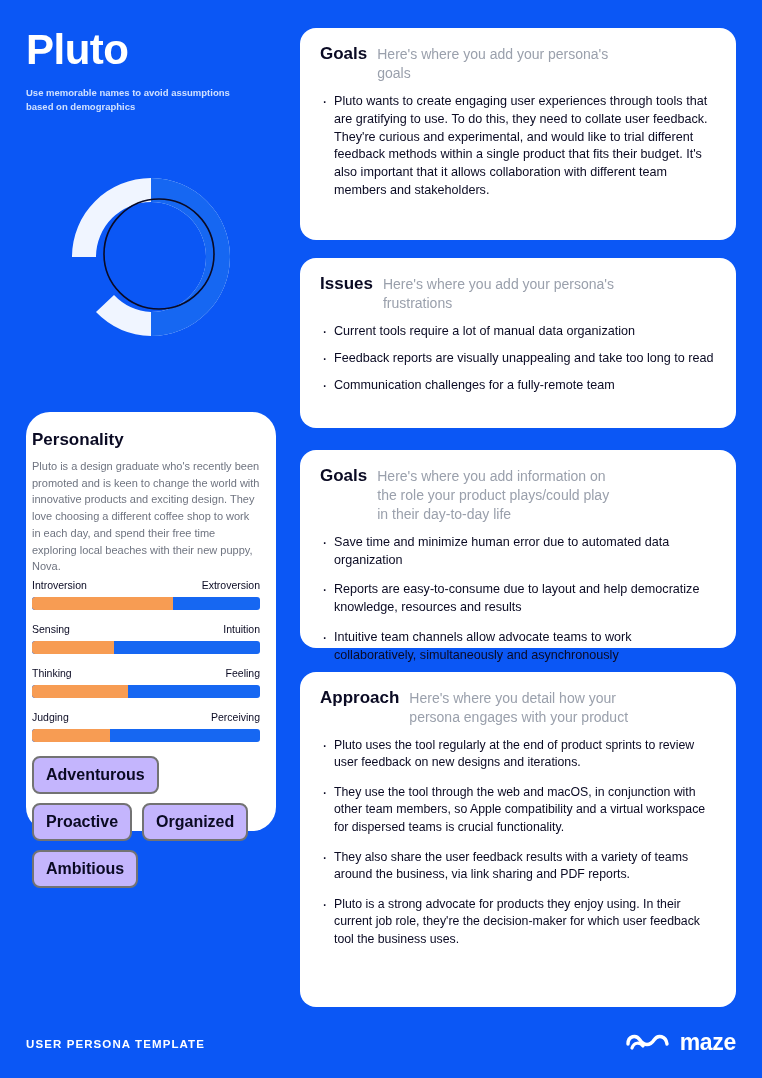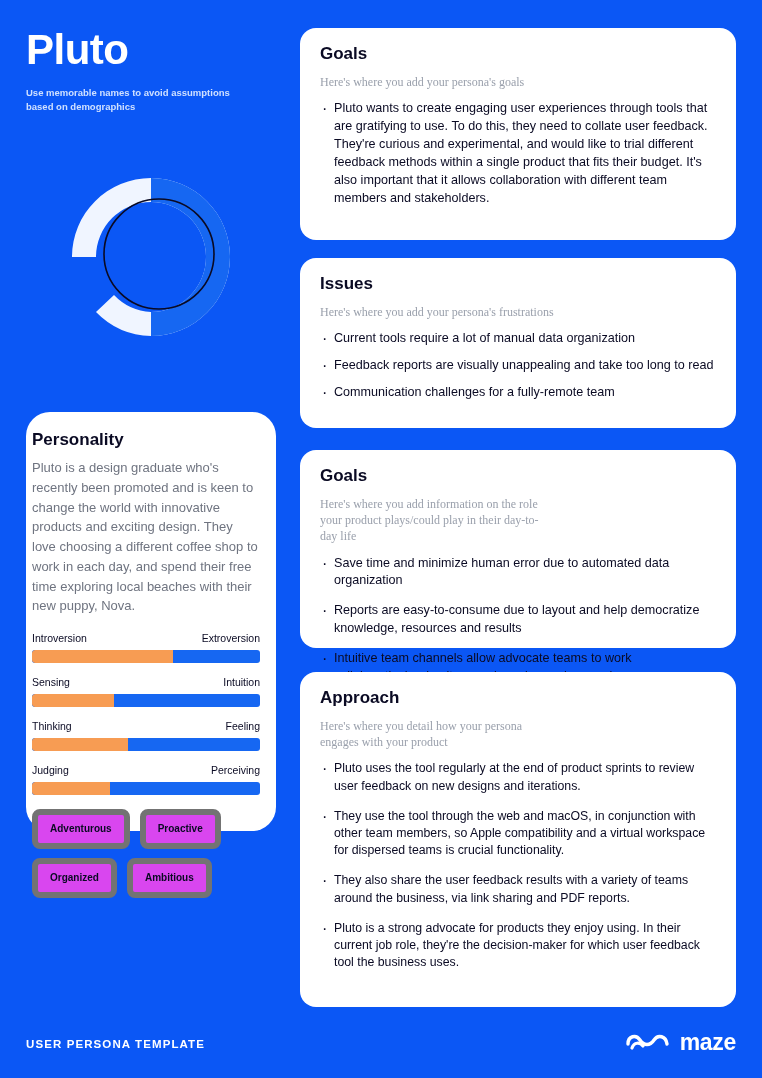--- a/index.html
+++ b/index.html
@@ -118,7 +118,6 @@
     align-items: baseline;
     gap: 10px;
     margin-bottom: 10px;
-    flex-direction: column;
   }
   .card-title {
     font-size: 17px;

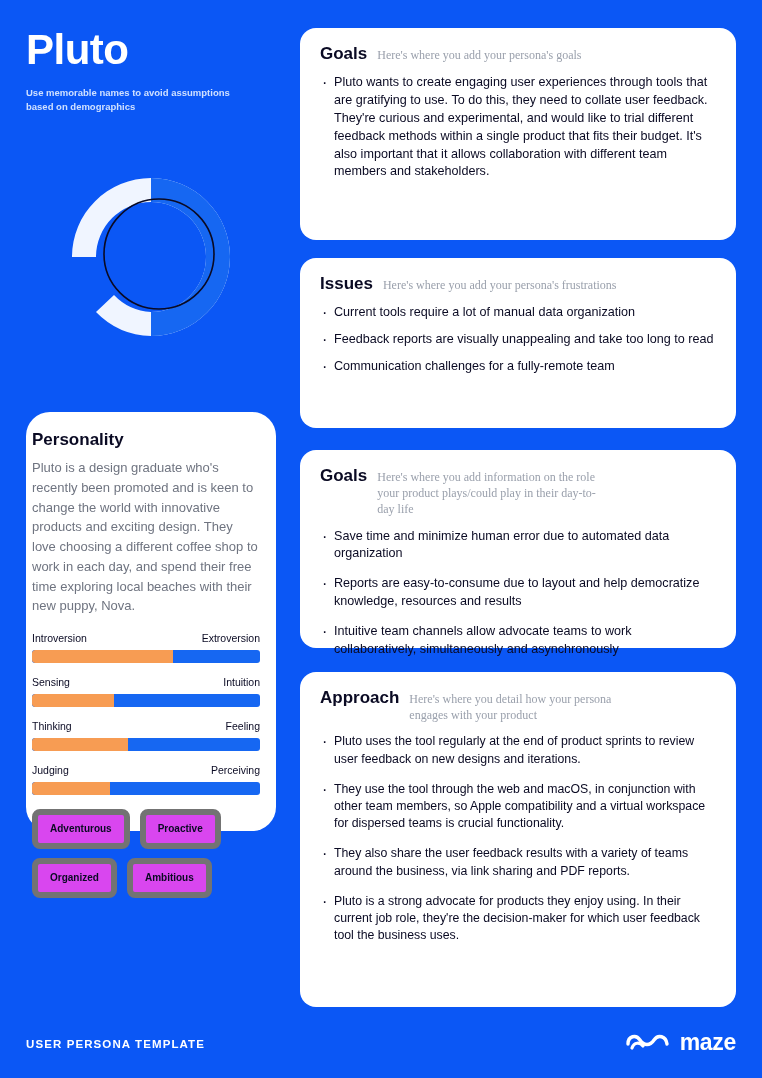--- a/index.html
+++ b/index.html
@@ -126,11 +126,10 @@
     white-space: nowrap;
   }
   .card-hint {
-    font-size: 12px;
+    font-size: 14px;
     color: #9AA0AC;
     line-height: 1.35;
     max-width: 235px;
-    font-family: Liberation Serif, serif;
   }
   ul.bullets { list-style: none; }
   ul.bullets li {

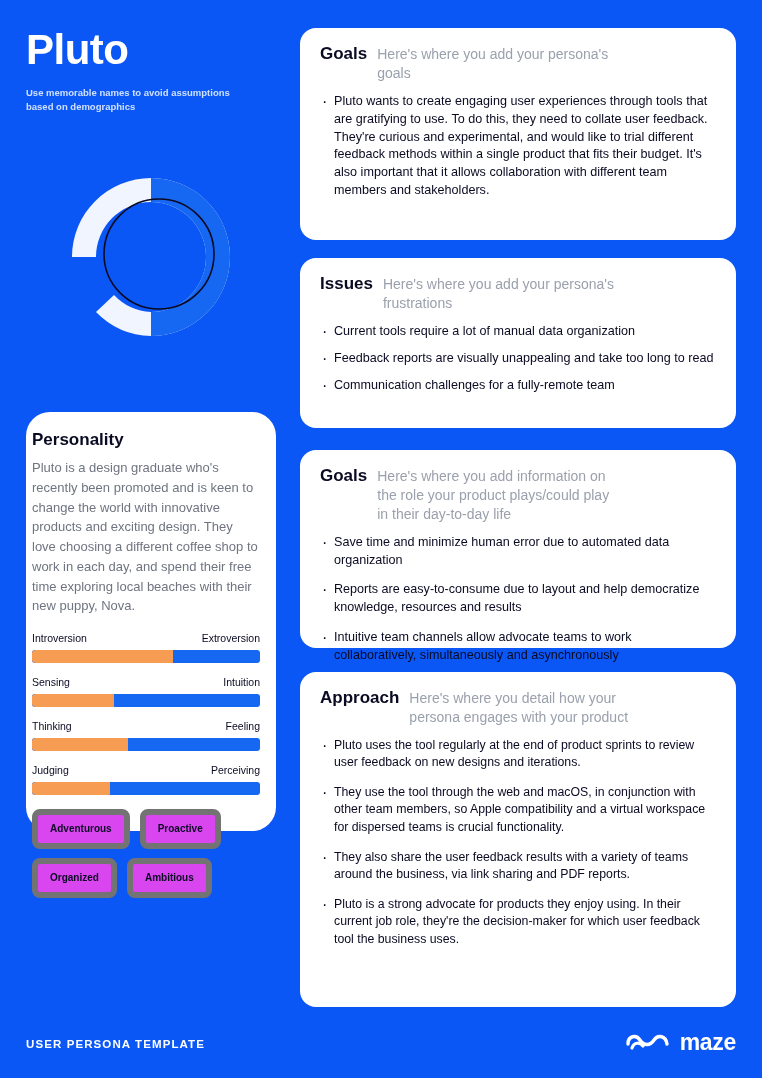--- a/index.html
+++ b/index.html
@@ -61,10 +61,10 @@
     margin-bottom: 8px;
   }
   .personality-body {
-    font-size: 13px;
+    font-size: 11px;
     line-height: 1.52;
     color: #6F7480;
-    margin-bottom: 16px;
+    margin-bottom: 4px;
   }
   .trait { margin-bottom: 13px; }
   .trait-labels {

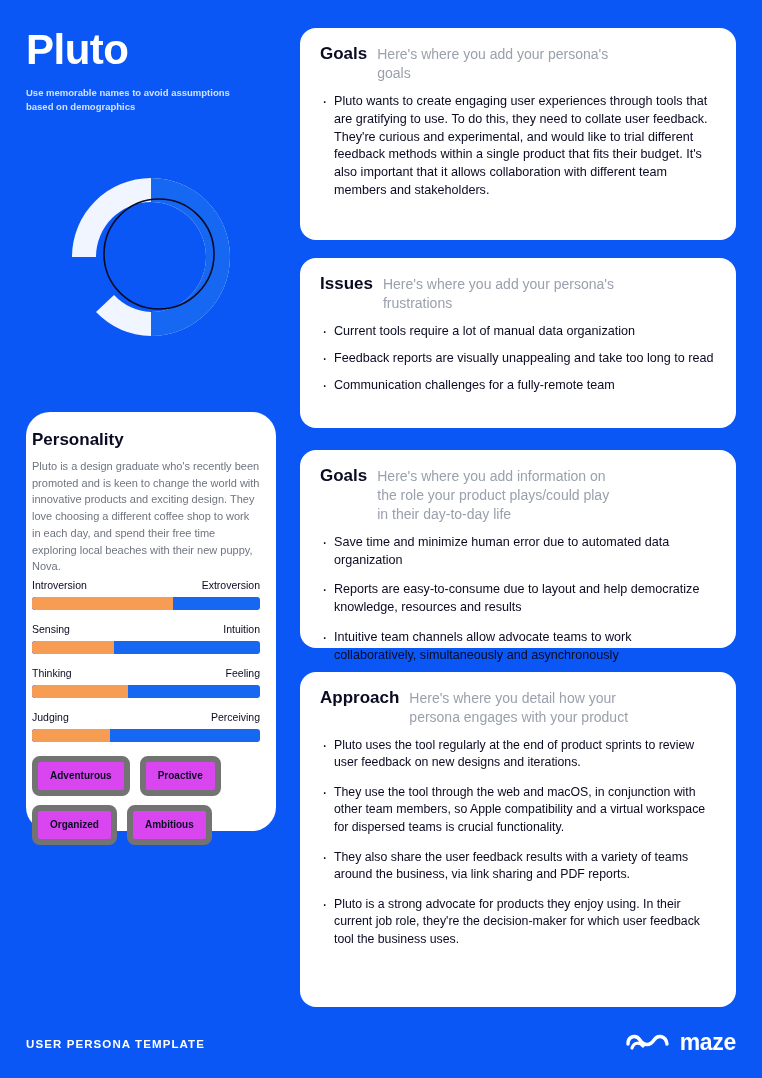--- a/index.html
+++ b/index.html
@@ -93,11 +93,11 @@
     gap: 9px 10px;
   }
   .tag {
-    border: 6px solid #737373;
+    border: 2px solid #737373;
     border-radius: 8px;
-    background: #d946ef;
-    color: #0A0A23;
-    font-size: 10px;
+    background: #c4b5fd;
+    color: #0A0A23;
+    font-size: 16px;
     font-weight: bold;
     padding: 9px 12px;
     line-height: 1;

